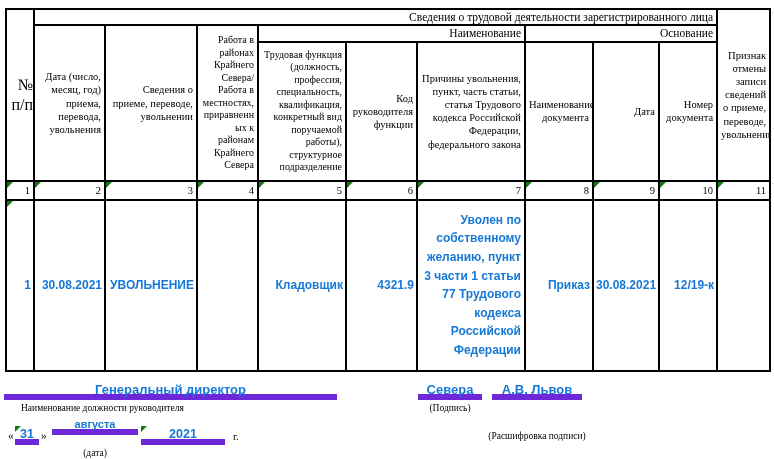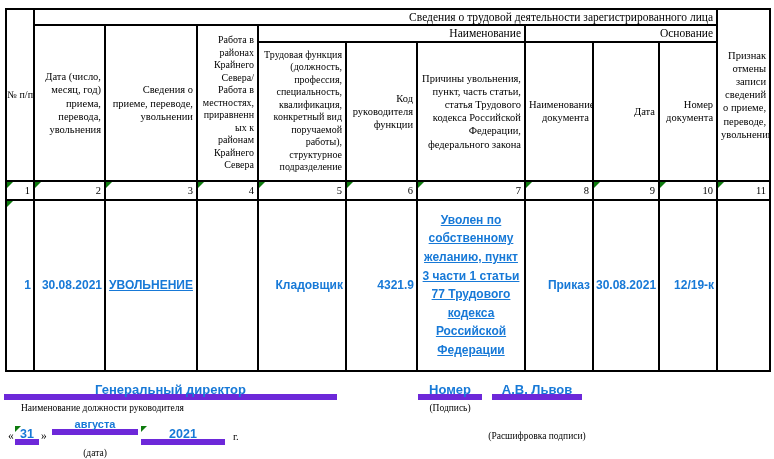--- a/index.html
+++ b/index.html
@@ -65,7 +65,7 @@
   </colgroup>
   <tbody>
       <tr class="r-title" style="height:15px">
-    <td rowspan="3" style="padding:0;font-size:10px">№ п/п</td>
+    <td rowspan="3" style="padding:0;font-size:16px">№ п/п</td>
     <td colspan="9">Сведения о трудовой деятельности зарегистрированного лица</td>
     <td rowspan="3" style="font-size:10.5px">Признак отмены записи сведений о приеме, переводе, увольнении</td>
   </tr>

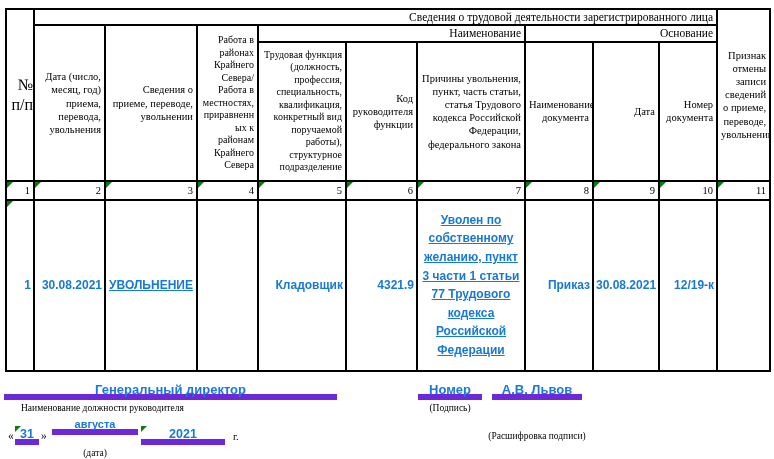--- a/index.html
+++ b/index.html
@@ -25,7 +25,7 @@
     font-family:"Liberation Sans", sans-serif;font-weight:bold;
     color:var(--blue,#1779d7);font-size:12px;
   }
-  td.left{text-align:center;text-decoration:underline;}
+  td.left{text-align:right;}
   td.right{text-align:right;}
   td.reasons{line-height:1.55;padding:0 3px;}
   

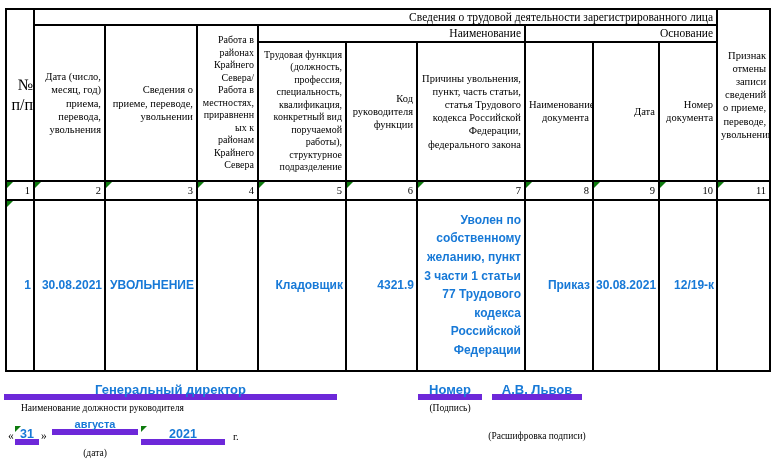--- a/index.html
+++ b/index.html
@@ -116,7 +116,7 @@
 <div class="fld" style="left:4px;top:381px;width:333px;">Генеральный директор</div>
 <div class="lbl" style="left:21px;top:403px;text-align:center;">Наименование должности руководителя</div>
 
-<div class="fld" style="left:418px;top:381px;width:64px;">Номер</div>
+<div class="fld" style="left:418px;top:381px;width:64px;">Севера</div>
 <div class="lbl" style="left:410px;top:403px;width:80px;">(Подпись)</div>
 
 <div class="fld" style="left:492px;top:381px;width:90px;">А.В. Львов</div>

